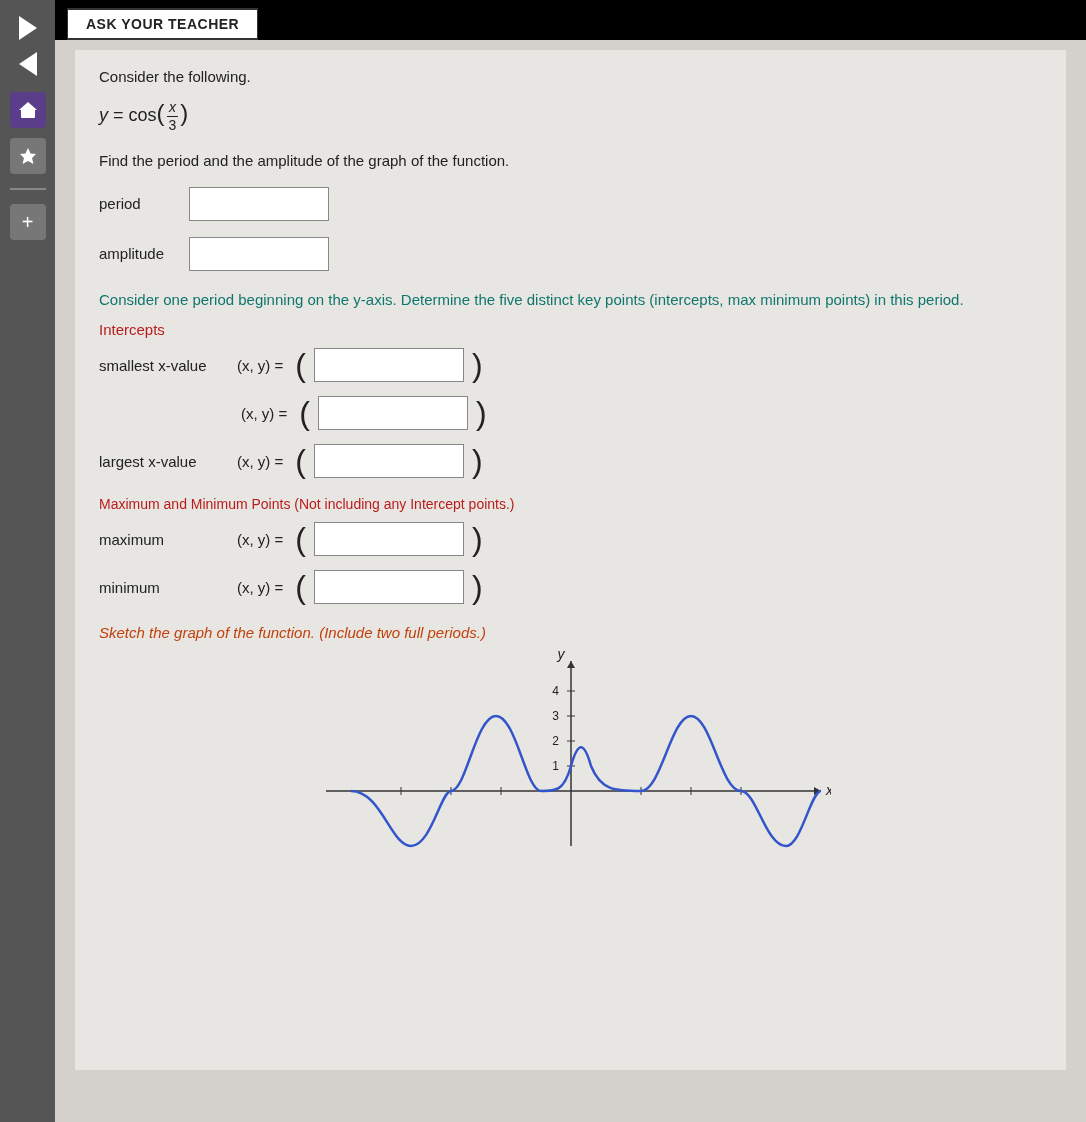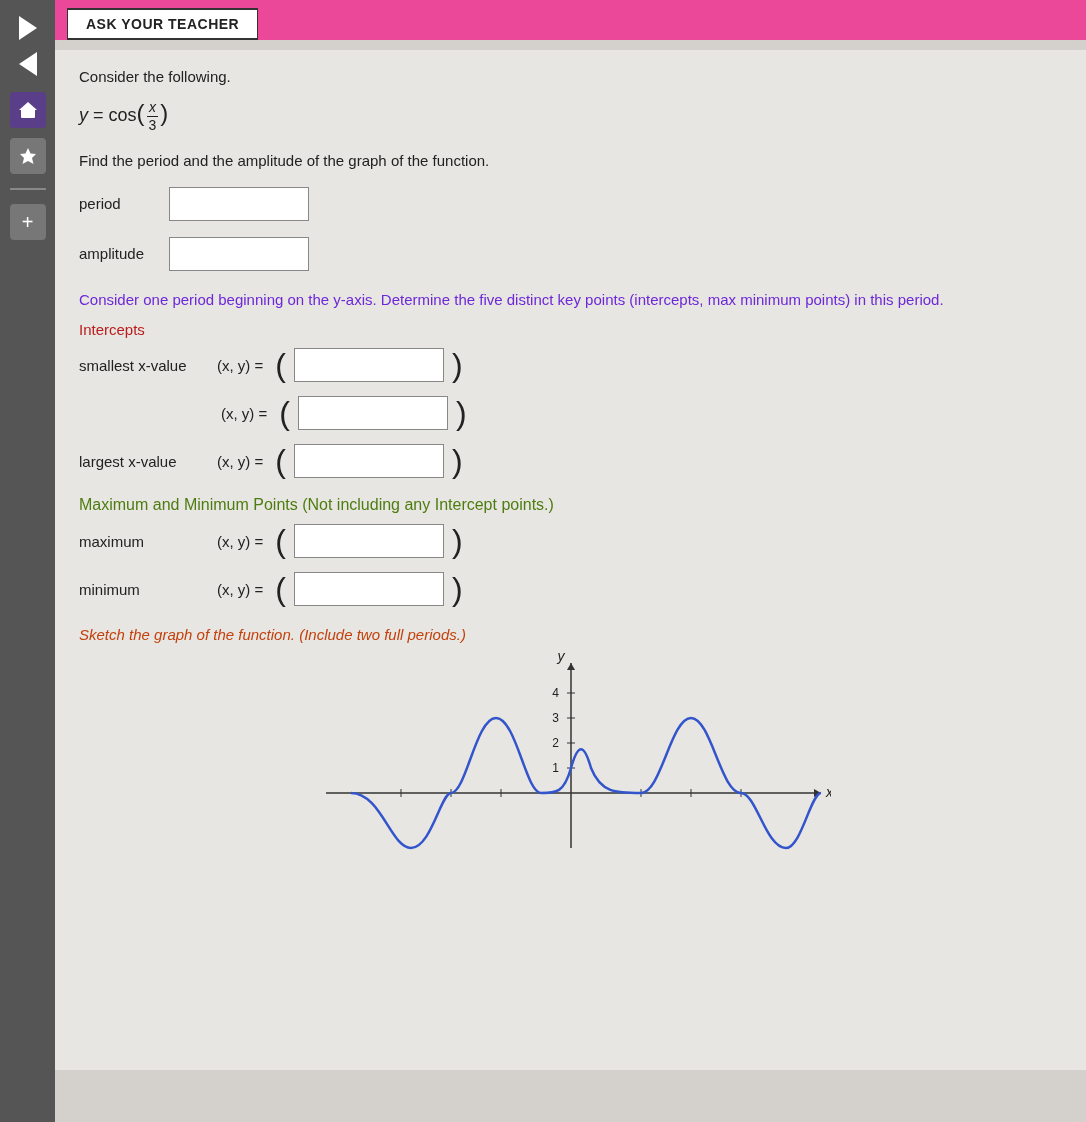--- a/index.html
+++ b/index.html
@@ -86,7 +86,7 @@
       align-items: stretch;
       padding: 8px 12px 0 12px;
       gap: 0;
-      background: #ec4899;
+      background: #000000;
     }
     .toolbar-btn {
       border: 2px solid #333;

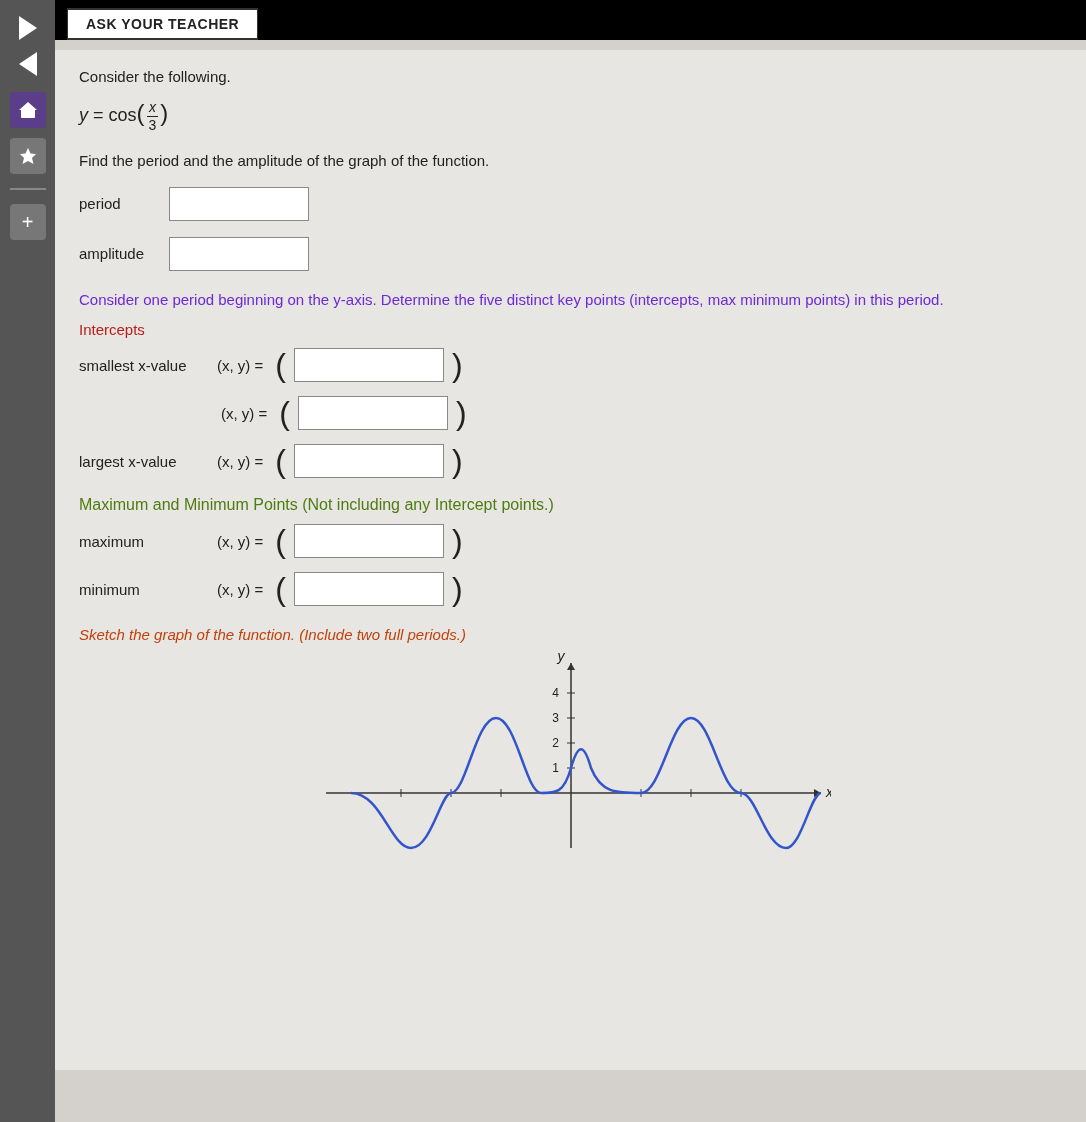--- a/index.html
+++ b/index.html
@@ -106,7 +106,7 @@
     }
     .content-area {
       background: #e8e6e2;
-      margin: 10px 0;
+      margin: 10px 20px;
       padding: 18px 24px 24px 24px;
       min-height: 1020px;
     }

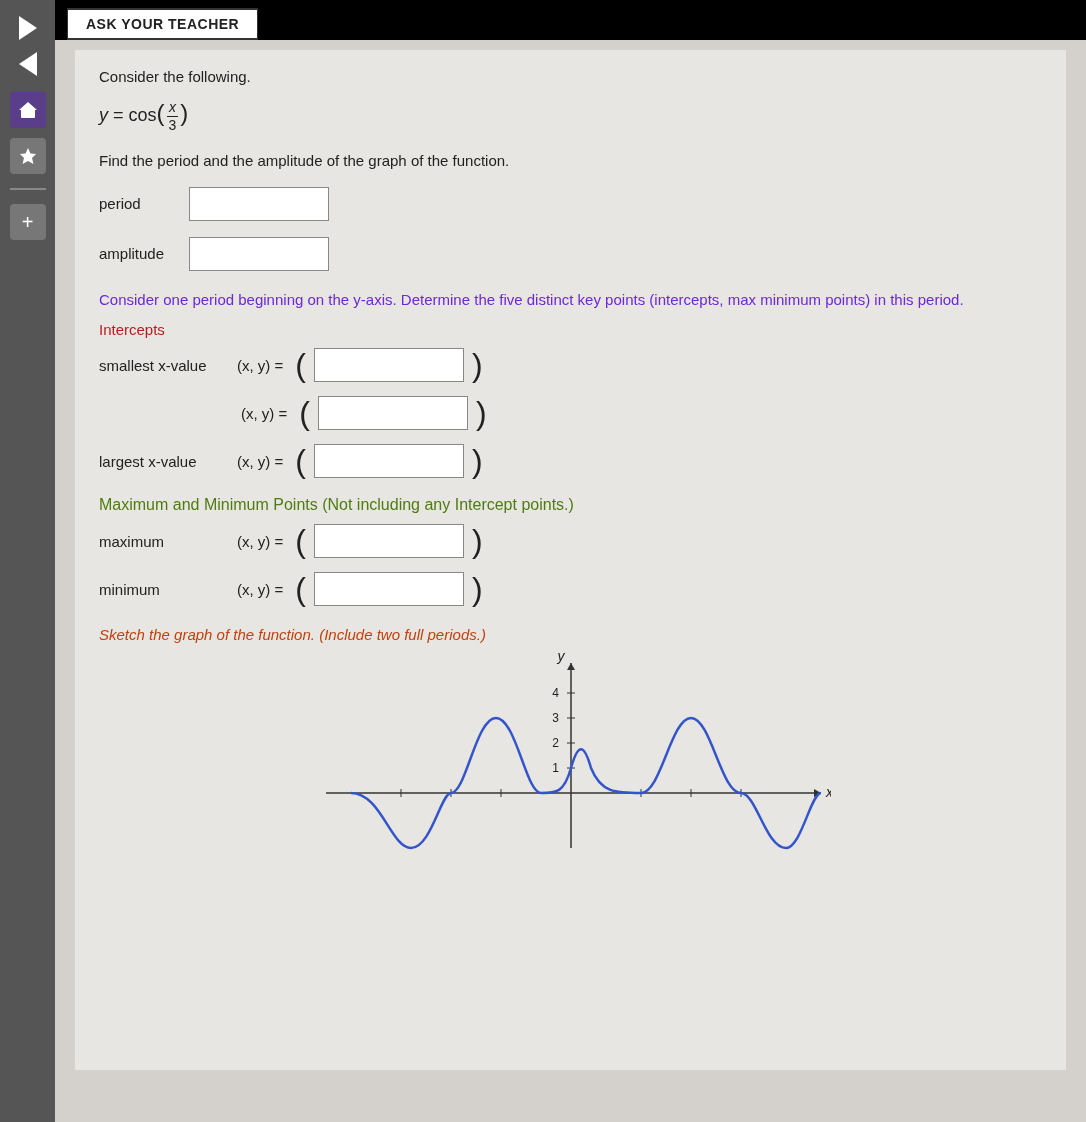--- a/index.html
+++ b/index.html
@@ -169,7 +169,7 @@
     .consider-period-text {
       font-size: 15px;
       margin: 18px 0 10px 0;
-      color: #6d28d9;
+      color: #0f766e;
       line-height: 1.5;
     }
     .intercepts-label {

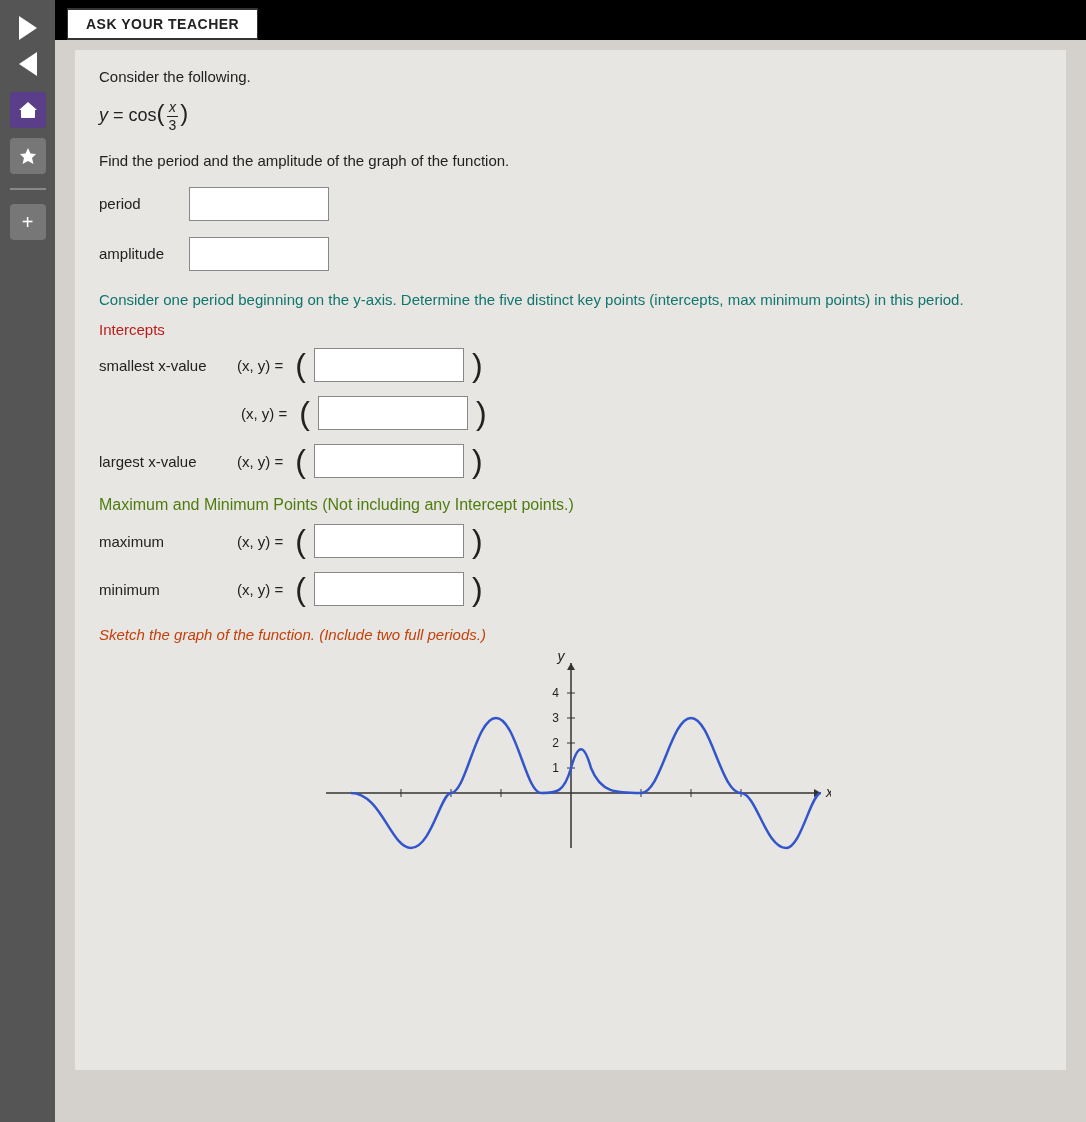--- a/index.html
+++ b/index.html
@@ -209,9 +209,9 @@
       padding: 0 6px;
     }
     .section-heading {
-      font-size: 16px;
+      font-size: 14px;
       margin: 18px 0 10px 0;
-      color: #4d7c0f;
+      color: #b91c1c;
     }
     .sketch-label {
       font-size: 15px;

